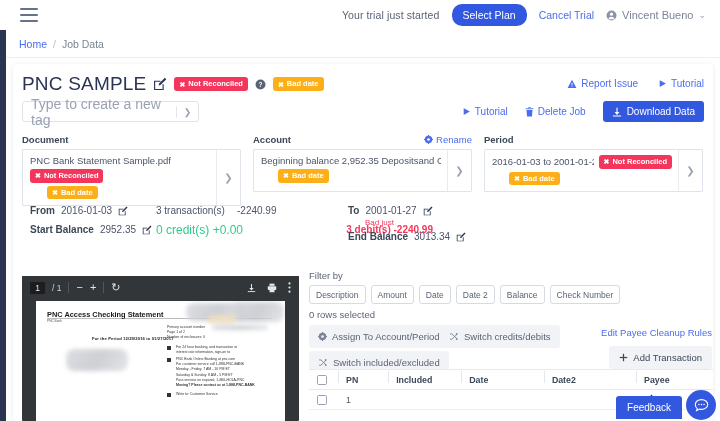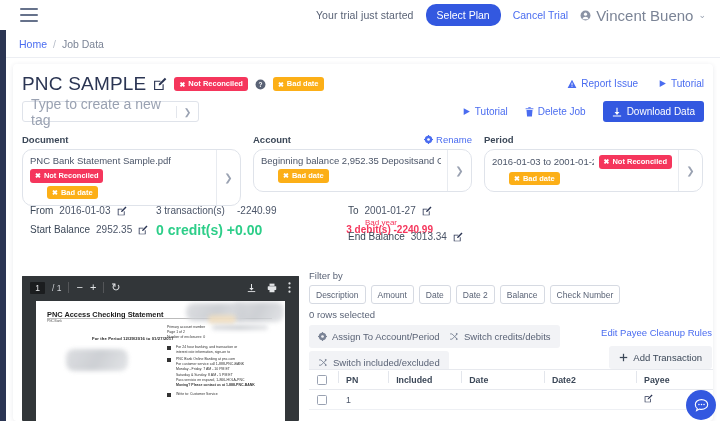--- a/index.html
+++ b/index.html
@@ -43,7 +43,7 @@
   }
   .link-cancel { font-size: 10.5px; color: #4a6cf0; cursor: pointer; }
   .user-box { display: flex; align-items: center; gap: 5px; cursor: pointer; }
-  .user-name { font-size: 15px; color: #7b8496; }
+  .user-name { font-size: 11px; color: #7b8496; }
   .chev { font-size: 9px; color: #9aa2b2; line-height: 1; }
   .user-avatar-ic { width: 11px; height: 11px; display:block; }
 

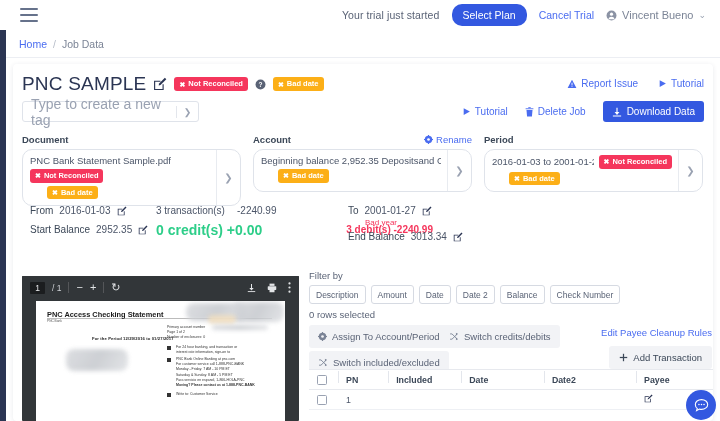--- a/index.html
+++ b/index.html
@@ -114,7 +114,7 @@
     font-size: 9.5px; color: #4a6cf0; cursor: pointer;
   }
   .sel-box {
-    border: 1px solid #dfe3ea; border-radius: 10px; background: #fff;
+    border: 1px solid #dfe3ea; border-radius: 1px; background: #fff;
     min-height: 43px; display: flex; align-items: stretch; position: relative;
   }
   .sel-body { flex: 1; padding: 5px 6px 6px 7px; overflow: hidden; }

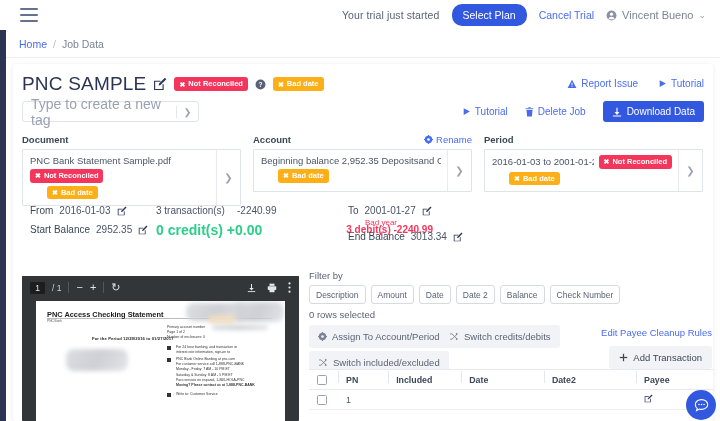--- a/index.html
+++ b/index.html
@@ -135,7 +135,7 @@
   .sum-amt  { position: absolute; left: 215px; top: 0; width: 196px; text-align: right; }
   .sum-to   { position: absolute; left: 326px; top: 0; }
   .s-line { display: flex; align-items: center; gap: 6px; height: 19px; }
-  .s-key { font-size: 10px; font-weight: normal; color: #3c4858; }
+  .s-key { font-size: 10px; font-weight: bold; color: #3c4858; }
   .s-val { font-size: 10px; color: #4b5568; }
   .s-green { font-size: 14px; font-weight: bold; color: #2dce89; }
   .s-red { font-size: 10px; font-weight: bold; color: #f5365c; }

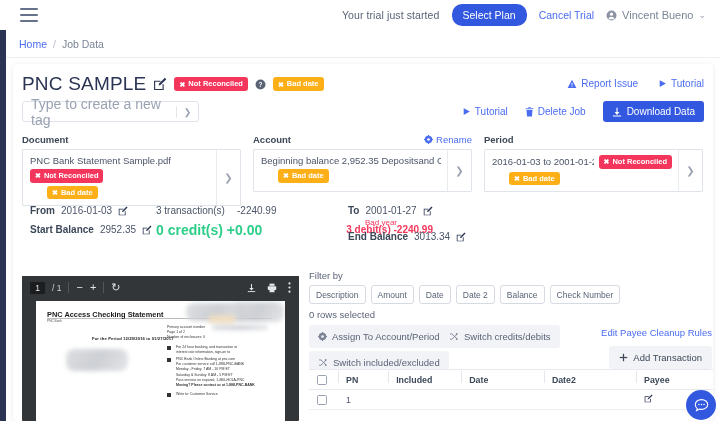--- a/index.html
+++ b/index.html
@@ -137,7 +137,7 @@
   .s-line { display: flex; align-items: center; gap: 6px; height: 19px; }
   .s-key { font-size: 10px; font-weight: bold; color: #3c4858; }
   .s-val { font-size: 10px; color: #4b5568; }
-  .s-green { font-size: 14px; font-weight: bold; color: #2dce89; }
+  .s-green { font-size: 12px; font-weight: normal; color: #2dce89; }
   .s-red { font-size: 10px; font-weight: bold; color: #f5365c; }
   .s-badyear { font-size: 8px; color: #f5365c; padding-left: 17px; margin-top: -2px; }
 

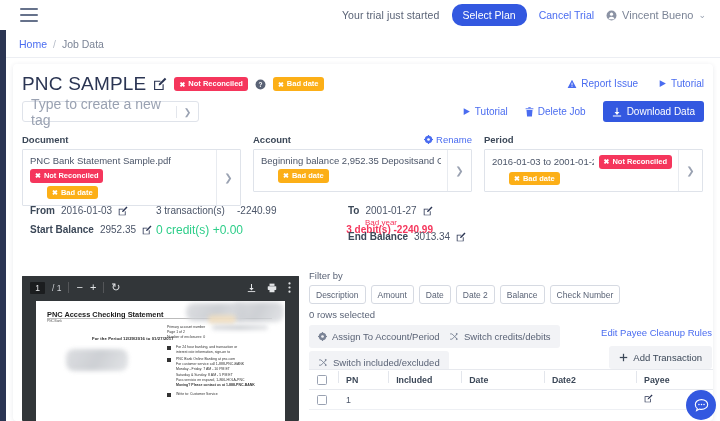--- a/index.html
+++ b/index.html
@@ -494,7 +494,7 @@
             <path d="M13.6.9l1.6 1.6-6.6 6.6-2.2.6.6-2.2z" fill="#2b3553"></path>
           </svg>
         </div>
-        <div class="s-badyear">Bad year</div>
+        <div class="s-badyear">Bad just</div>
         <div class="s-line">
           <span class="s-key">End Balance</span>
           <span class="s-val">3013.34</span>

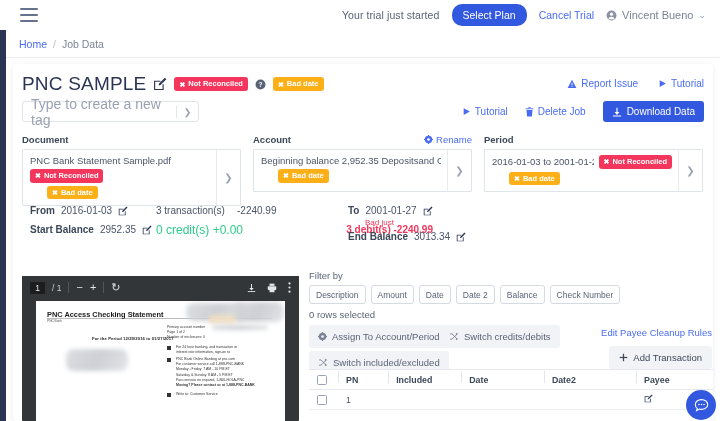--- a/index.html
+++ b/index.html
@@ -657,6 +657,7 @@
 
   </div>
 
+  <button class="feedback-btn">Feedback</button>
   <div class="chat-bubble">
     <svg width="17" height="17" viewBox="0 0 22 22">
       <path d="M11 3.4c4.6 0 8 2.8 8 6.3s-3.4 6.3-8 6.3c-.9 0-1.8-.1-2.6-.3L4.6 17.6l.9-2.8C4 13.7 3 12.1 3 9.7c0-3.5 3.4-6.3 8-6.3z" fill="none" stroke="#fff" stroke-width="1.4"></path>

